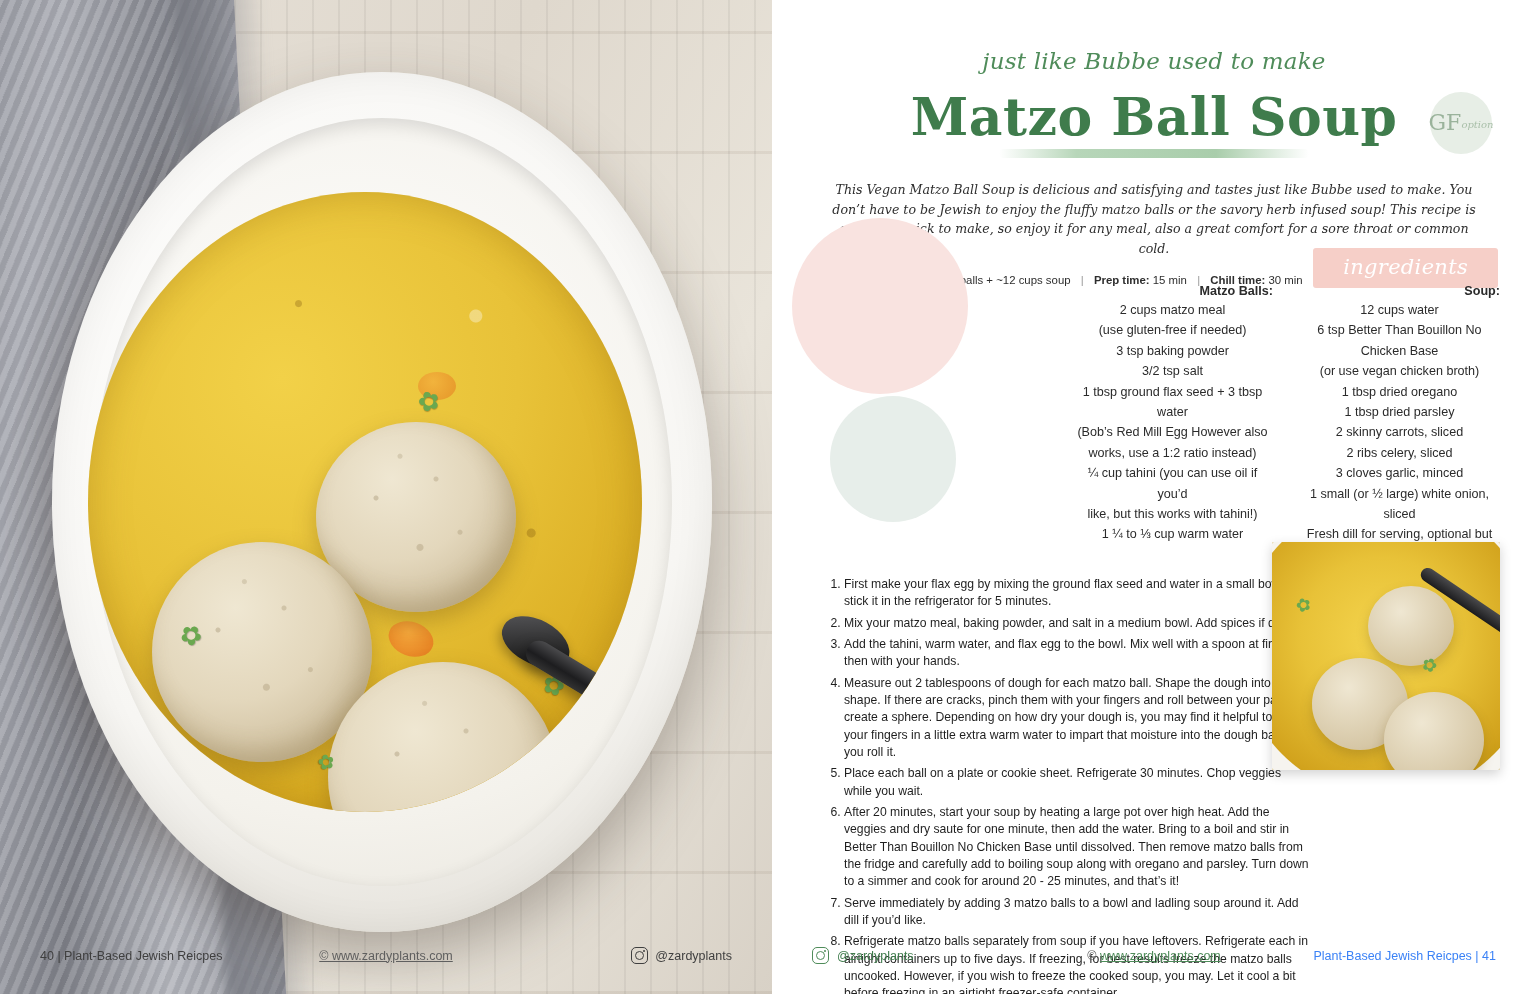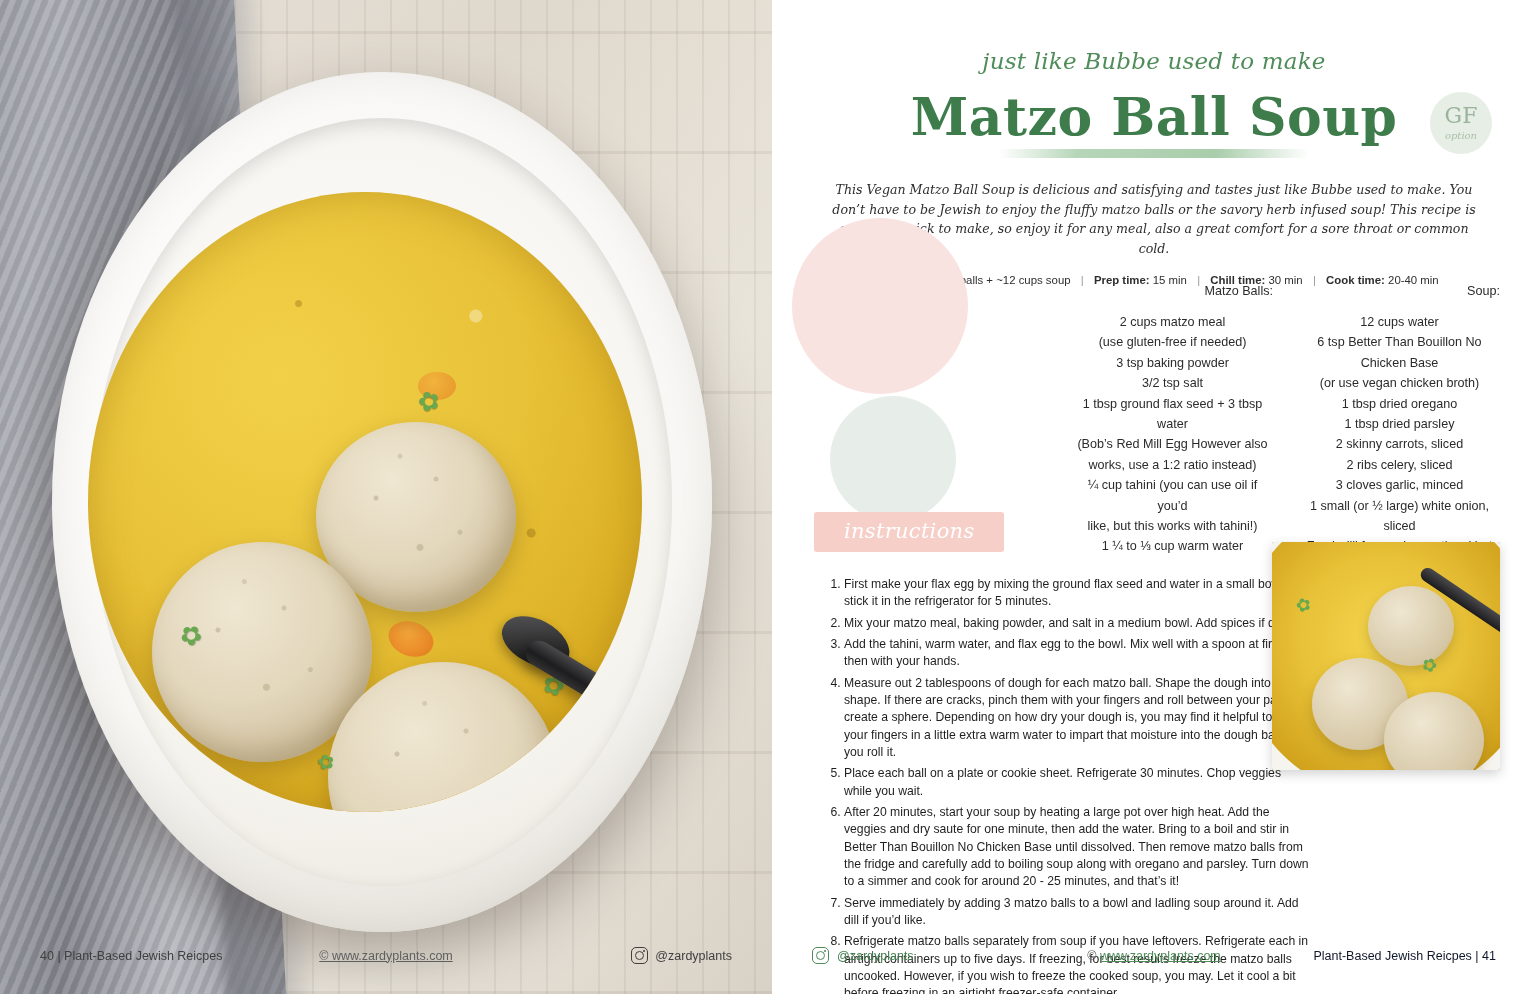--- a/index.html
+++ b/index.html
@@ -209,7 +209,7 @@
     width: 62px; height: 62px;
     border-radius: 50%;
     background: #e7eee6;
-    display: flex; flex-direction: column; align-items: center; justify-content: center;
+    display: flex; flex-direction: row; align-items: center; justify-content: center;
   }
   .gf-badge .gf {
     font-family: "DejaVu Serif", serif;

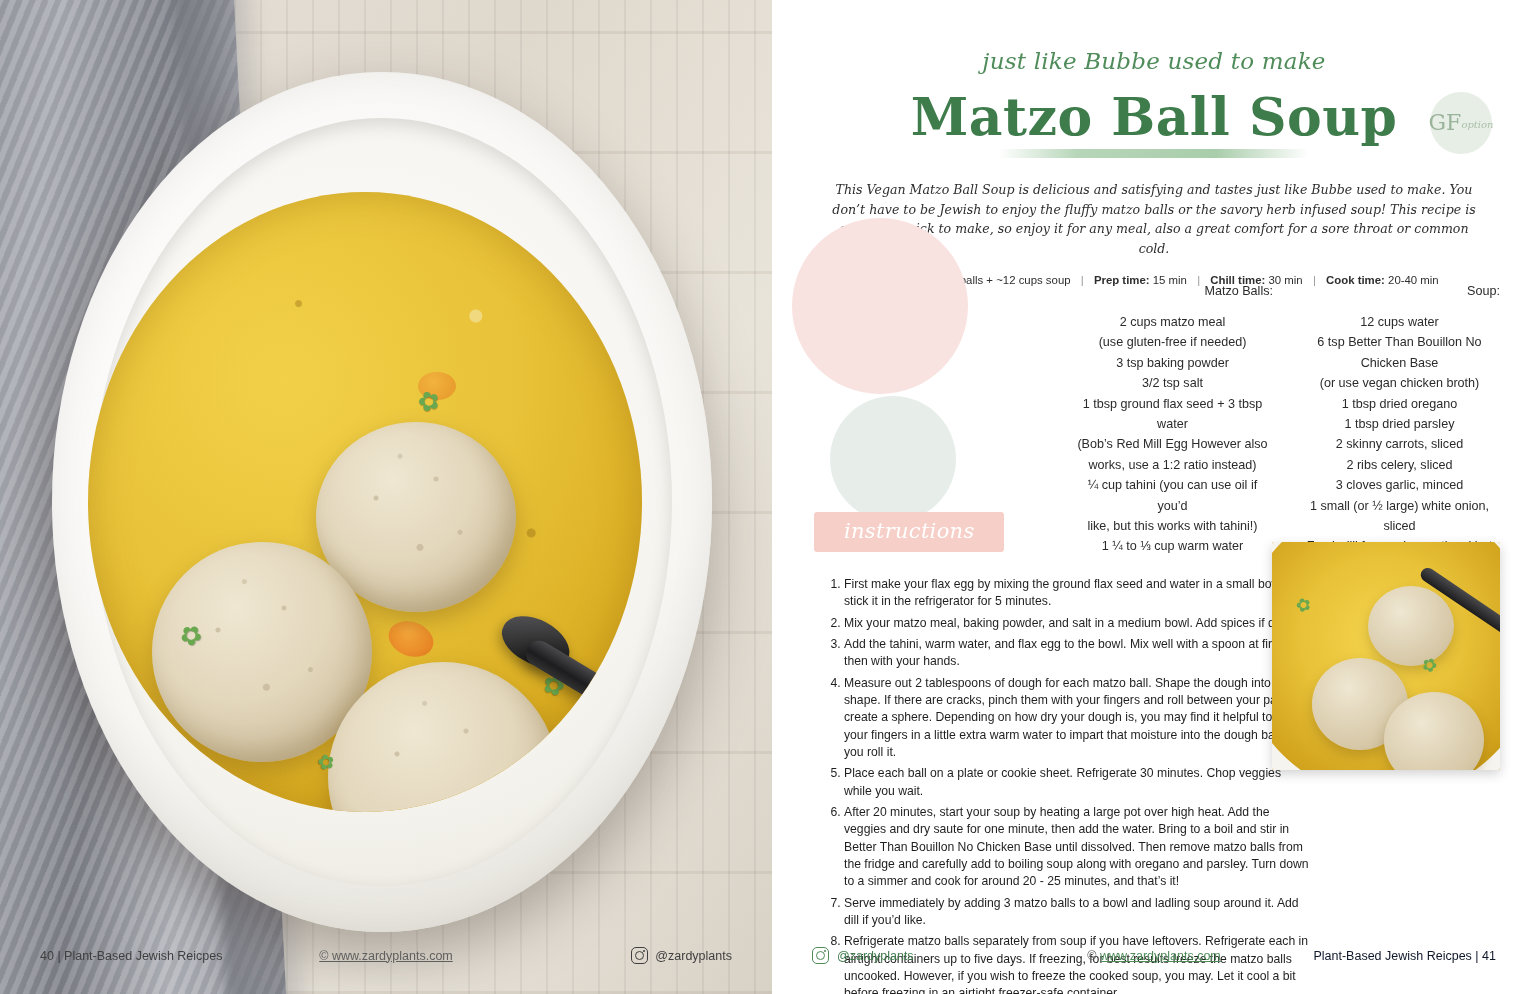--- a/index.html
+++ b/index.html
@@ -422,6 +422,9 @@
       </span>
     </div>
 
+    <div class="ingredients-tag-wrap">
+      <span class="section-tag">ingredients</span>
+    </div>
 
     <div class="ing-columns">
       <div class="ing-col">

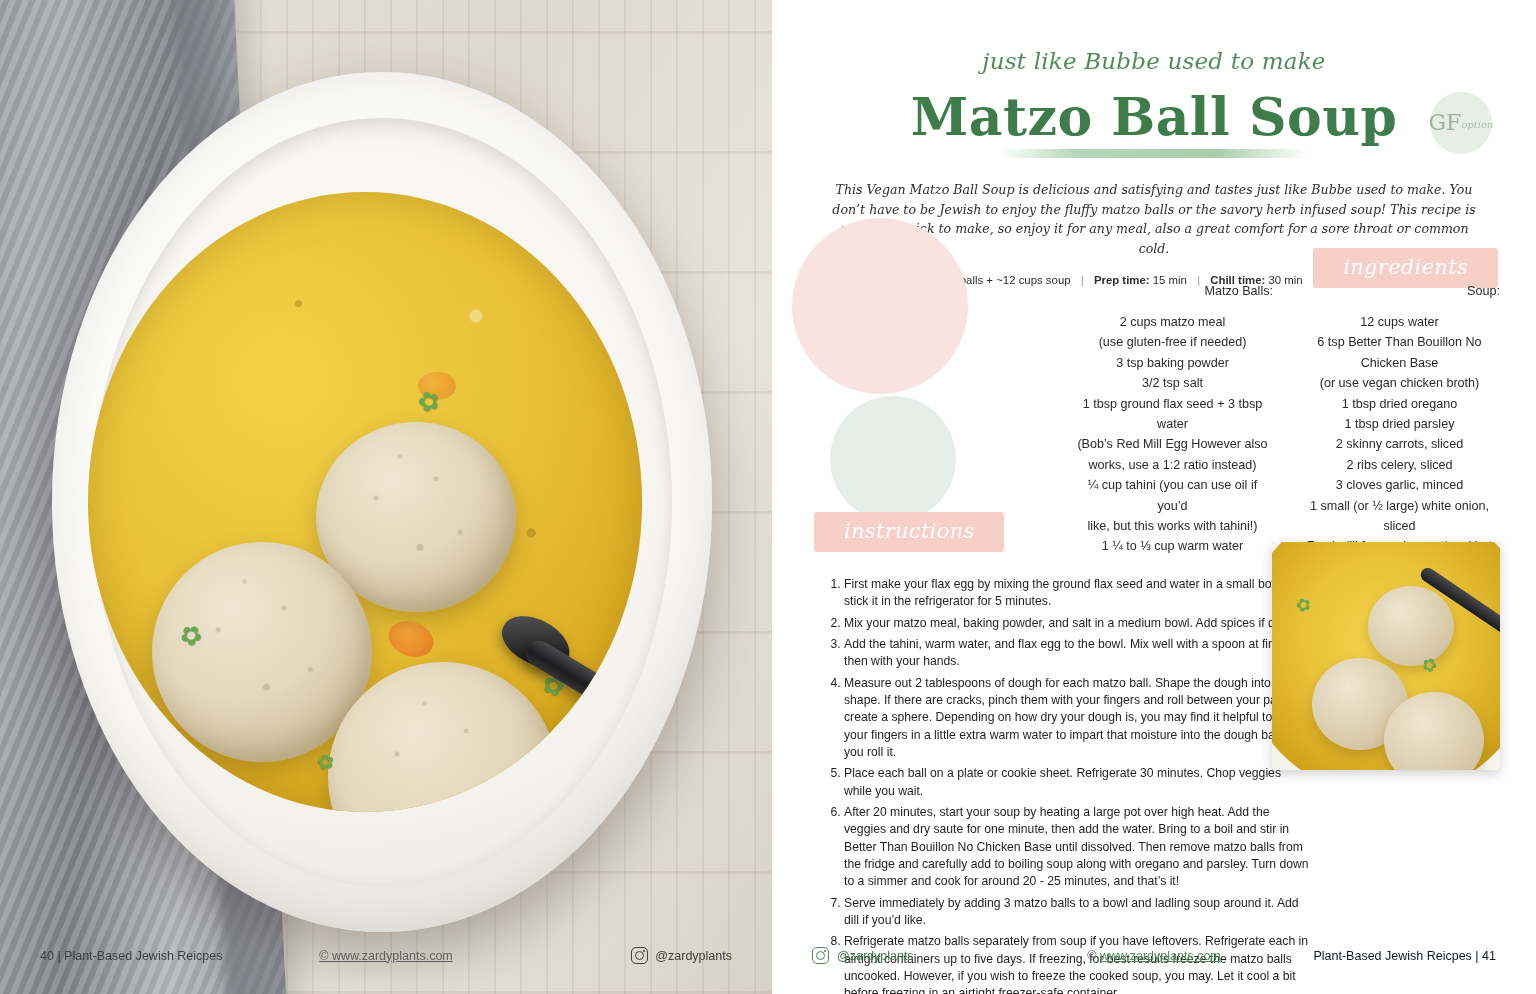--- a/index.html
+++ b/index.html
@@ -266,7 +266,7 @@
     color: #2b2b2b;
   }
   .ing-col { flex: 1; text-align: right; }
-  .ing-col .col-head { font-weight: normal; margin-bottom: 14px; }
+  .ing-col .col-head { font-weight: bold; margin-bottom: 2px; }
   .ing-col ul { list-style: none; margin: 0; padding: 0; }
   .ing-col li { line-height: 1.62; text-align: center; }
 

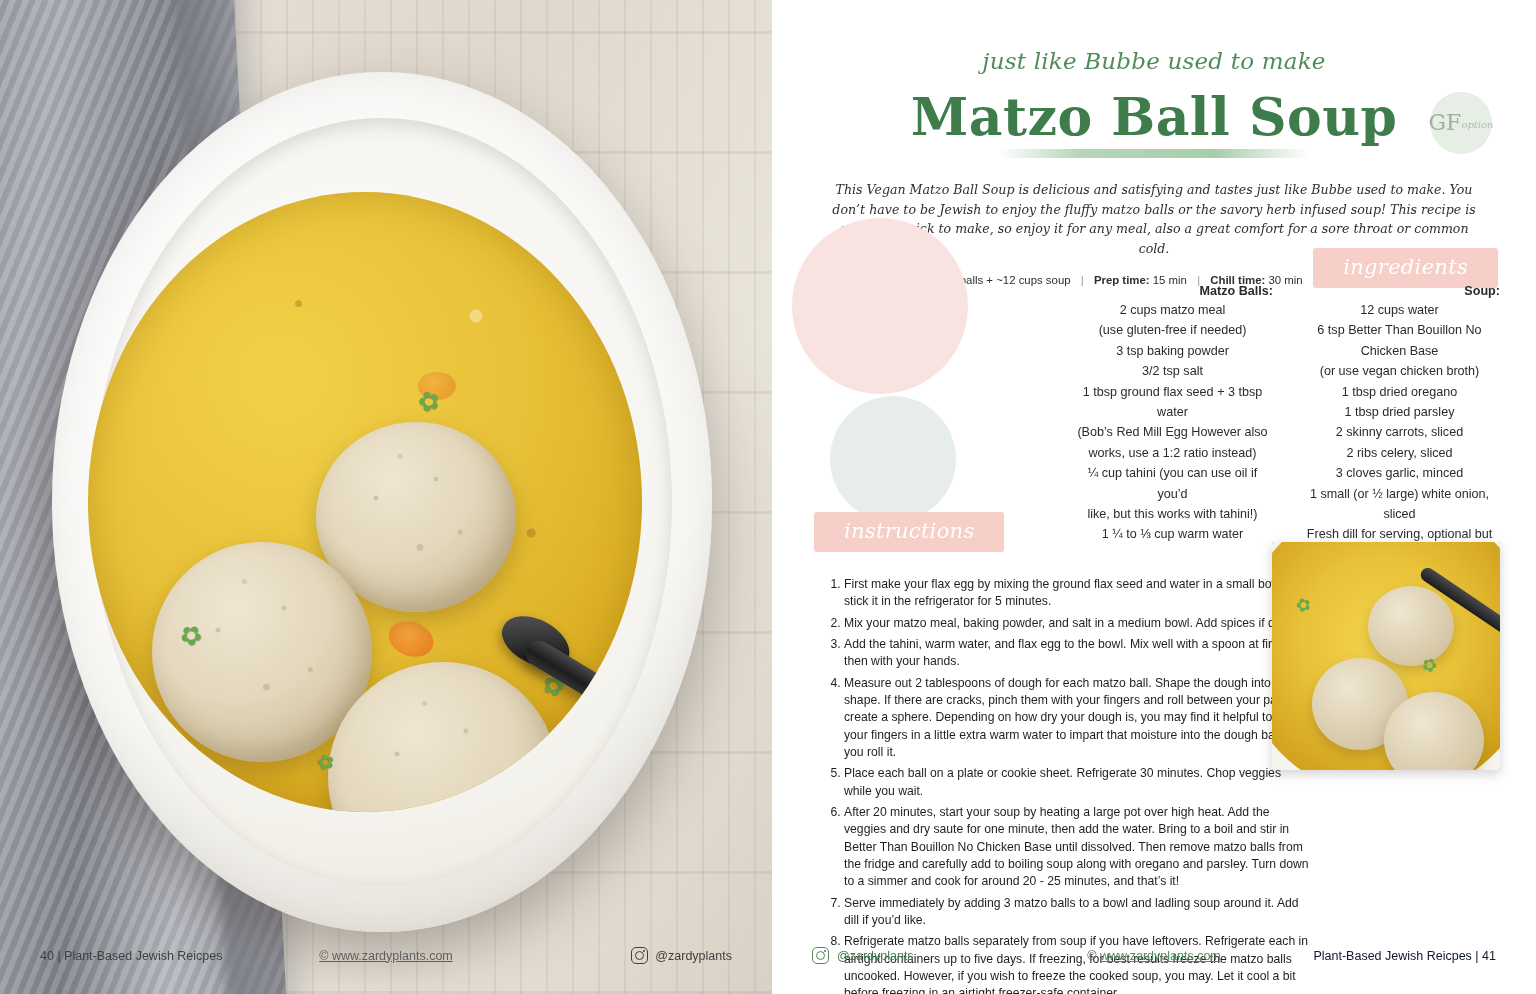--- a/index.html
+++ b/index.html
@@ -459,9 +459,6 @@
       </div>
     </div>
 
-    <div class="instructions-tag-wrap">
-      <span class="section-tag">instructions</span>
-    </div>
 
     <div class="instructions">
       <ol>

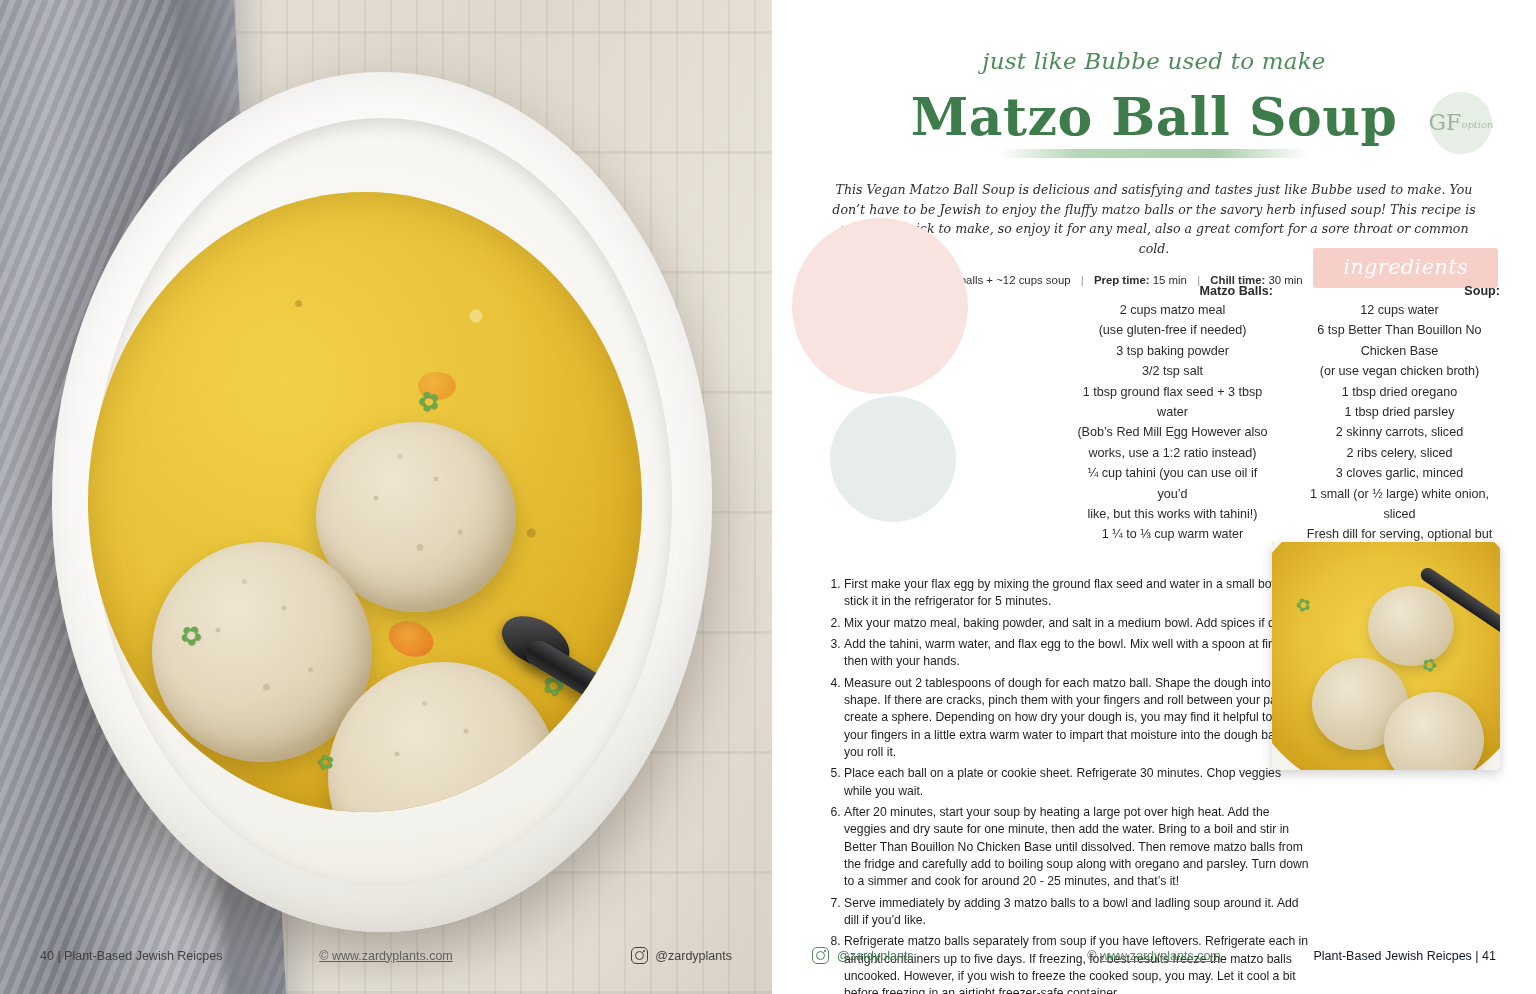--- a/index.html
+++ b/index.html
@@ -327,7 +327,7 @@
   }
   .rf-left { width: 34%; display: flex; align-items: center; gap: 8px; color: #3f7c4c; }
   .rf-mid { width: 32%; text-align: center; color: #5f5f5f; }
-  .rf-right { width: 34%; text-align: right; color: #0f172a; }
+  .rf-right { width: 34%; text-align: right; color: #3b82f6; }
   .ig-glyph-green {
     display: inline-flex; align-items: center; justify-content: center;
     width: 17px; height: 17px; border: 1.8px solid #4f8c5a; border-radius: 5px;

